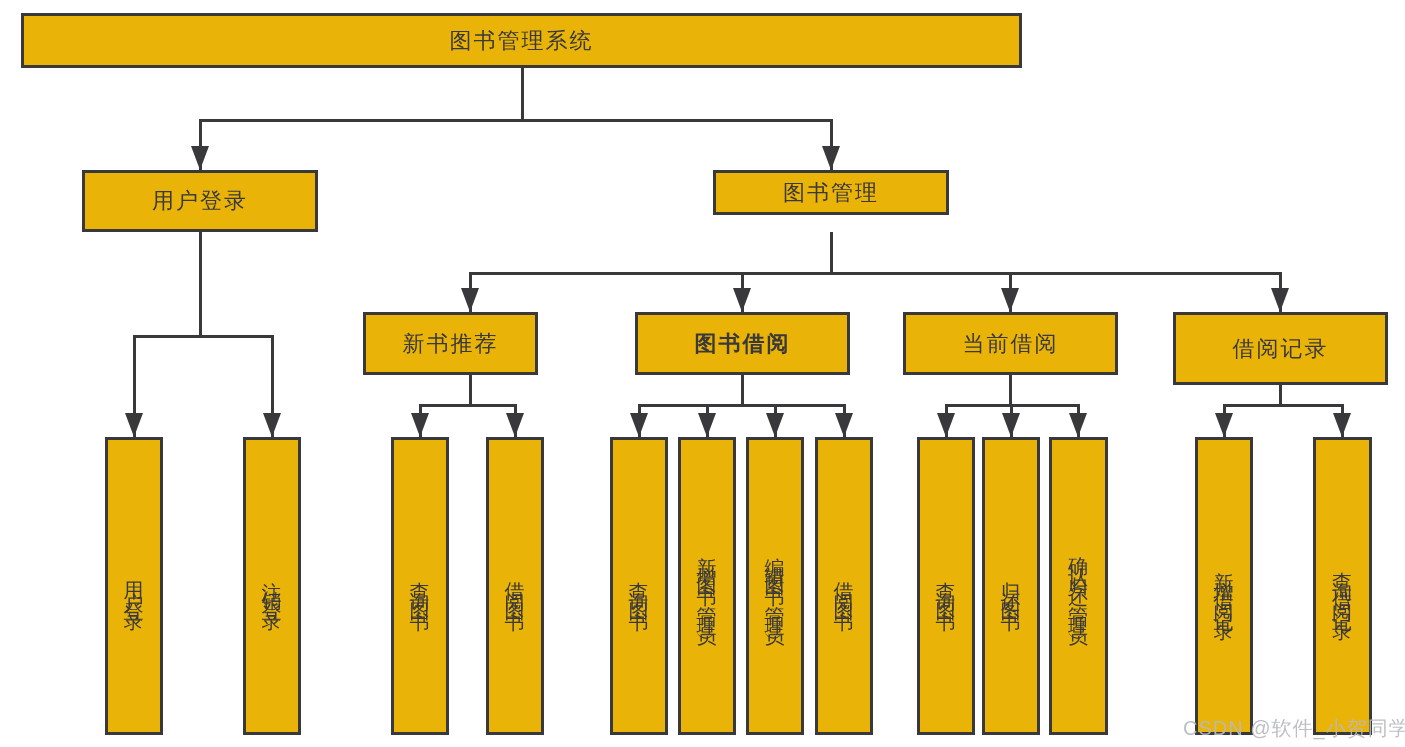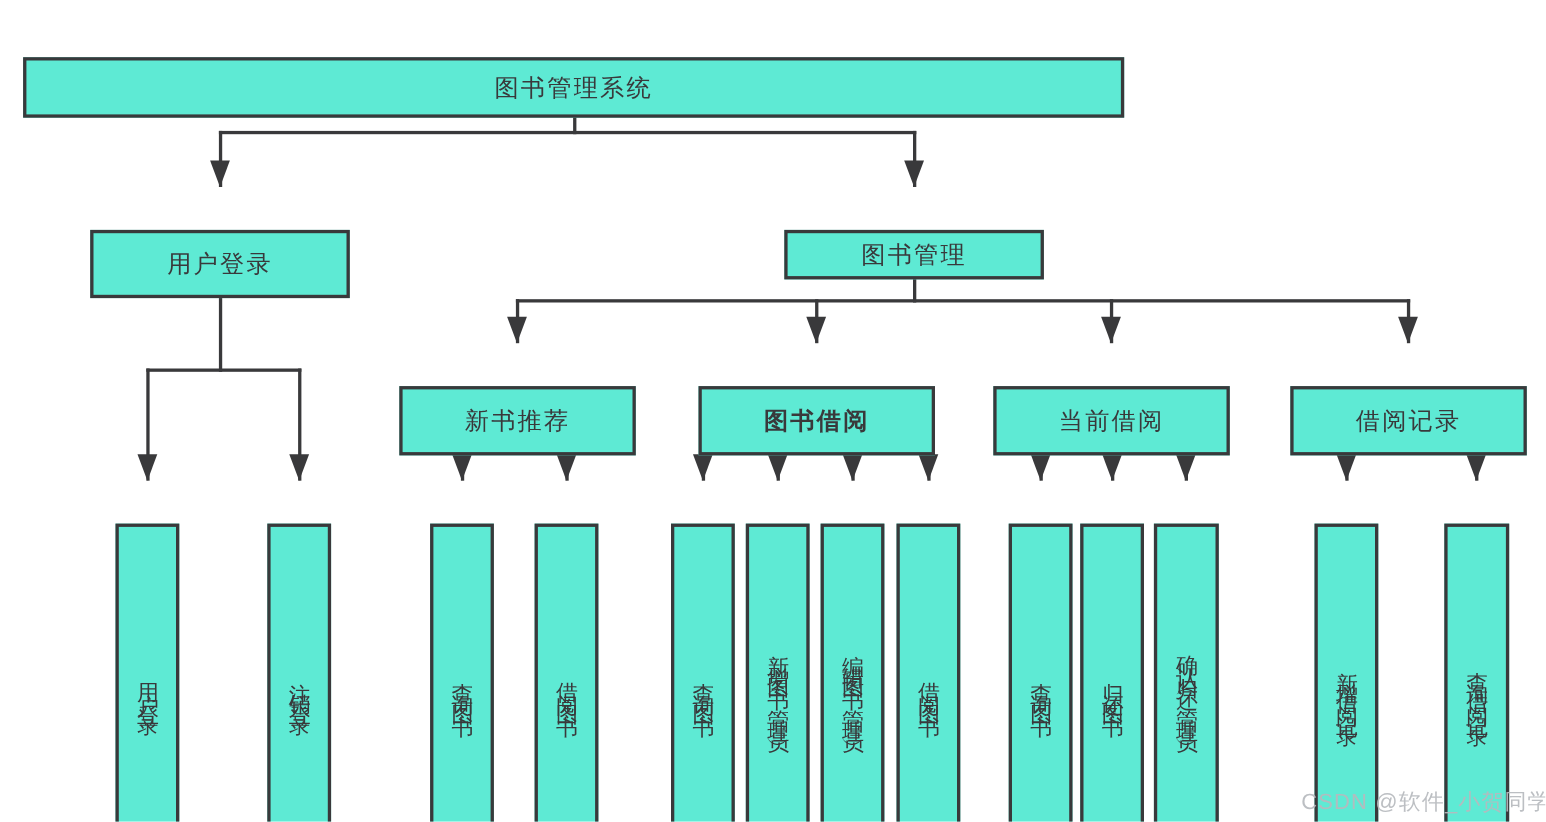--- a/index.html
+++ b/index.html
@@ -16,14 +16,13 @@
   }
   .node{
     position:absolute;
-    background:#5eead4;
+    background:#eab308;
     border:3px solid var(--ink);
     box-sizing:border-box;
     display:flex;
     align-items:center;
     justify-content:center;
     z-index:2;
-    margin-top:39px;
   }
   .node-h .node-label{
     font-size:22px;

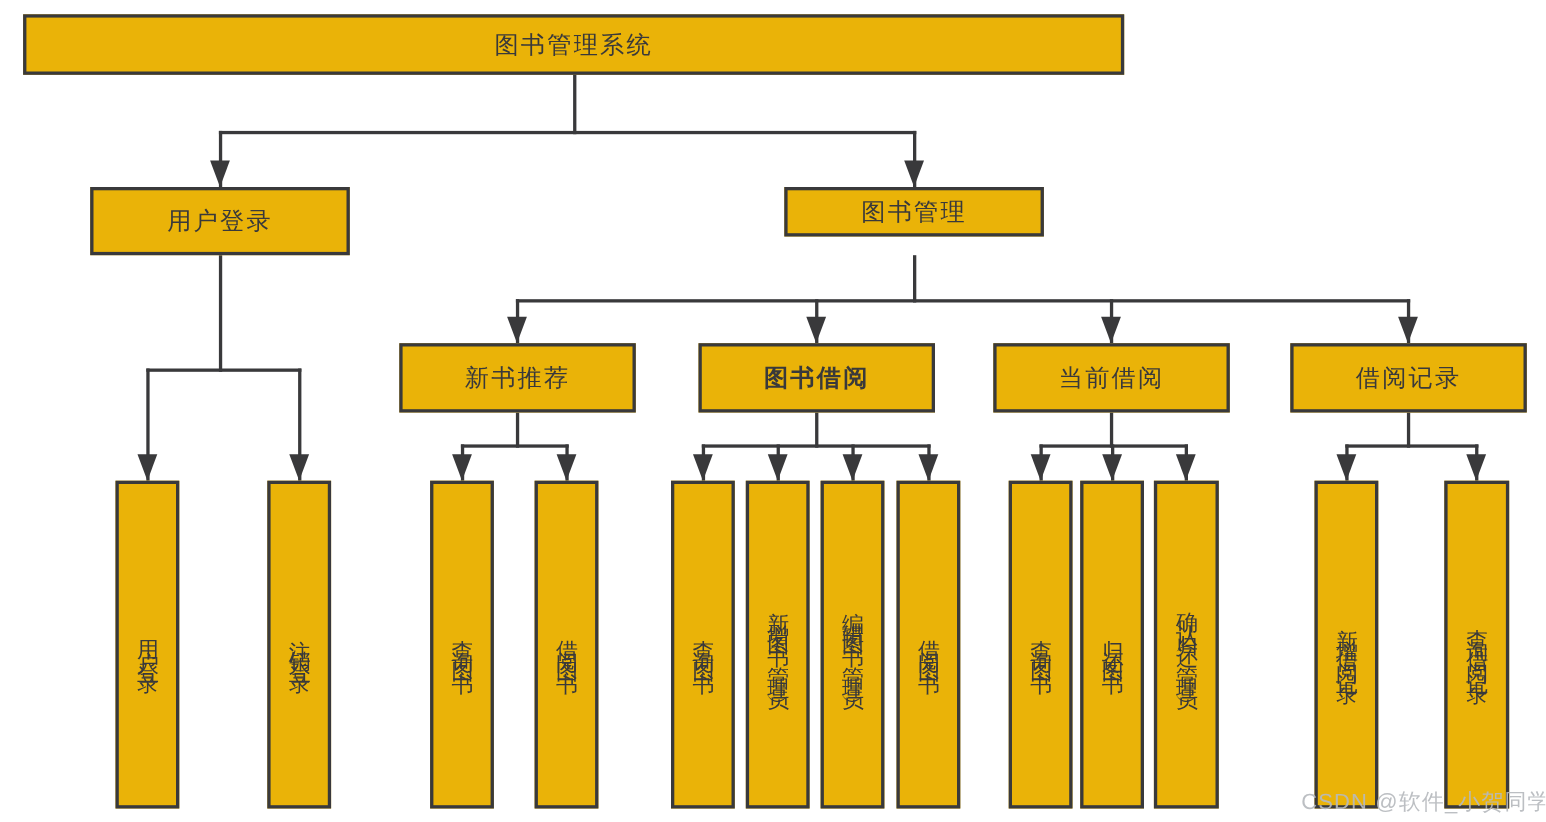--- a/index.html
+++ b/index.html
@@ -78,7 +78,7 @@
     <div class="node node-h" style="left: 713px; top: 170px; width: 236px; height: 45px;">
       <span class="node-label">图书管理</span>
     </div>
-    <div class="node node-h" style="left: 363px; top: 312px; width: 215px; height: 63px;">
+    <div class="node node-h" style="left: 363px; top: 312px; width: 175px; height: 63px;">
       <span class="node-label">新书推荐</span>
     </div>
     <div class="node node-h" style="left: 635px; top: 312px; width: 215px; height: 63px; font-weight: bold;">

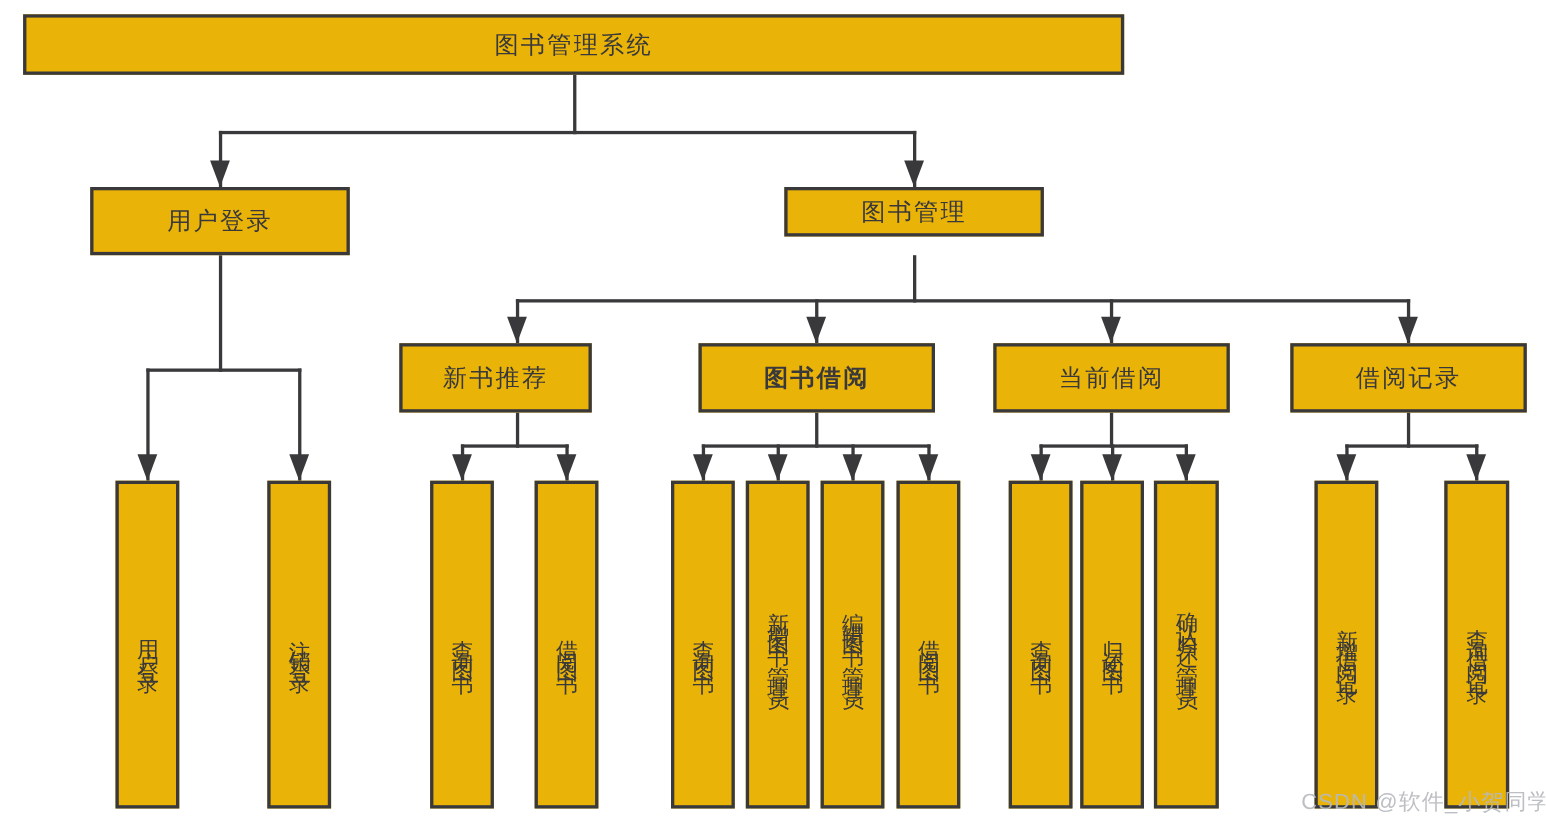--- a/index.html
+++ b/index.html
@@ -87,7 +87,7 @@
     <div class="node node-h" style="left: 903px; top: 312px; width: 215px; height: 63px;">
       <span class="node-label">当前借阅</span>
     </div>
-    <div class="node node-h" style="left: 1173px; top: 312px; width: 215px; height: 63px; font-family: Liberation Serif, serif;">
+    <div class="node node-h" style="left: 1173px; top: 312px; width: 215px; height: 73px; font-family: Liberation Serif, serif;">
       <span class="node-label">借阅记录</span>
     </div>
     <div class="node node-v" style="left: 105px; top: 437px; width: 58px; height: 298px;">

